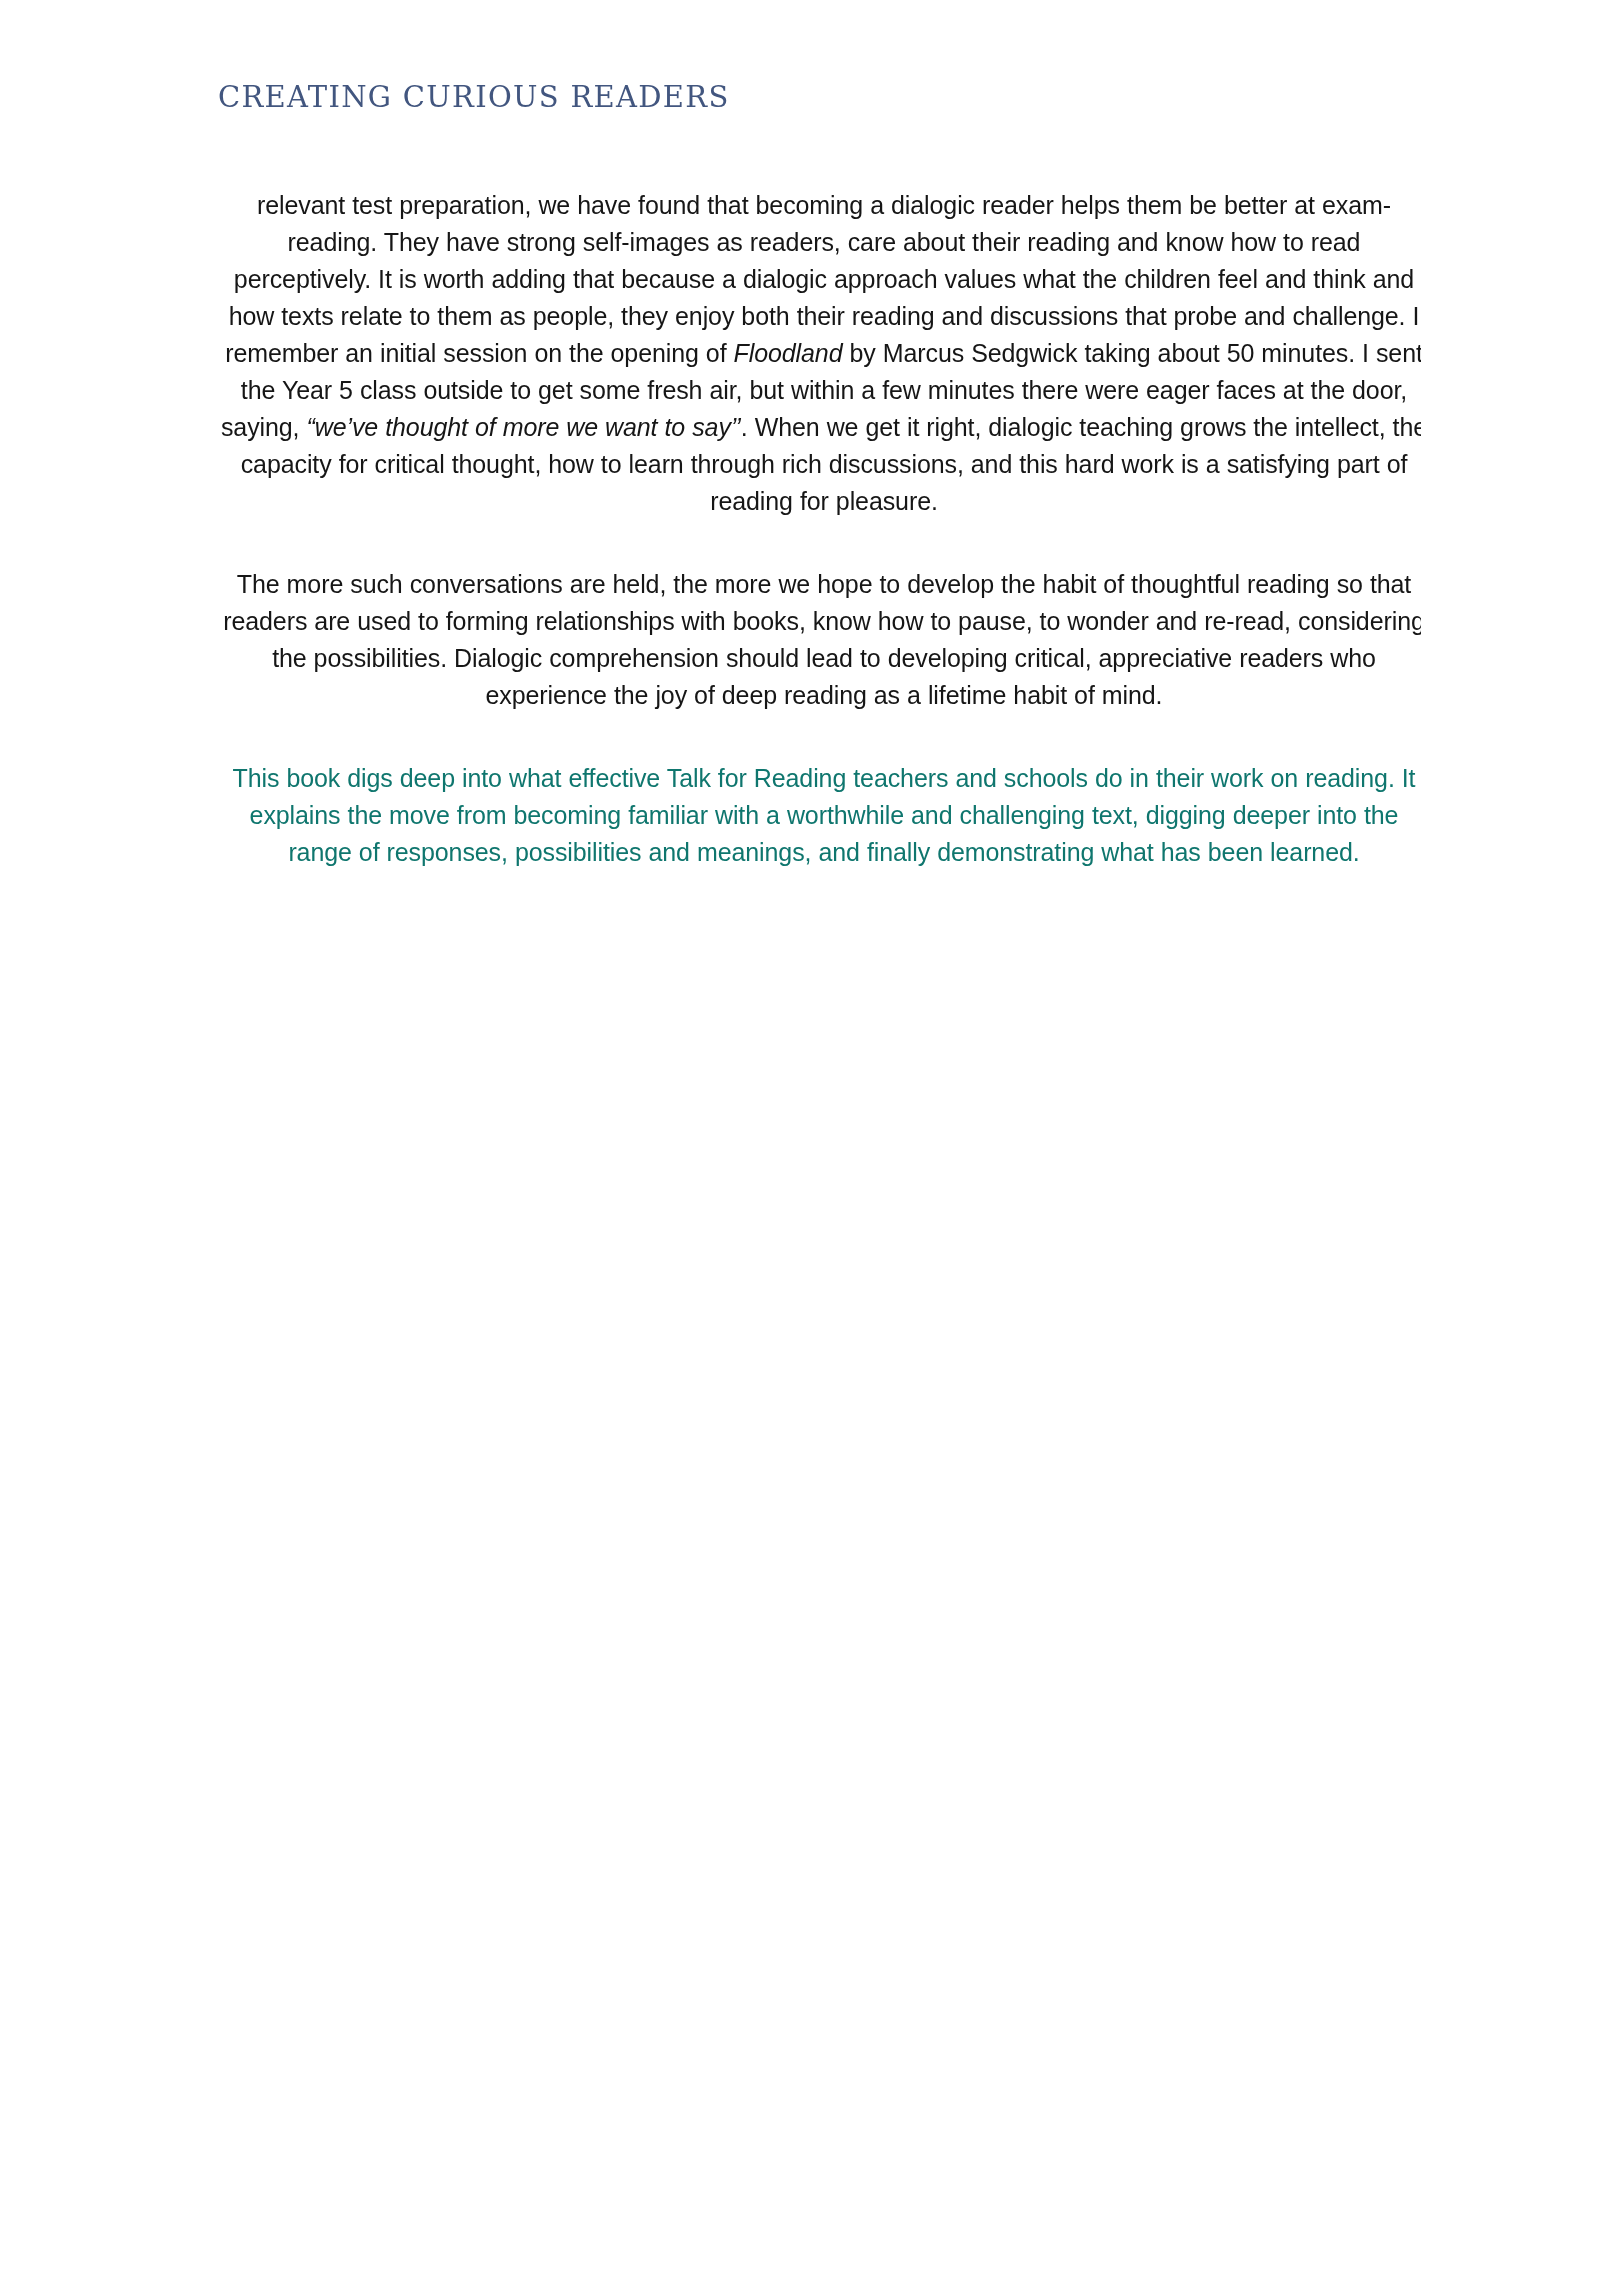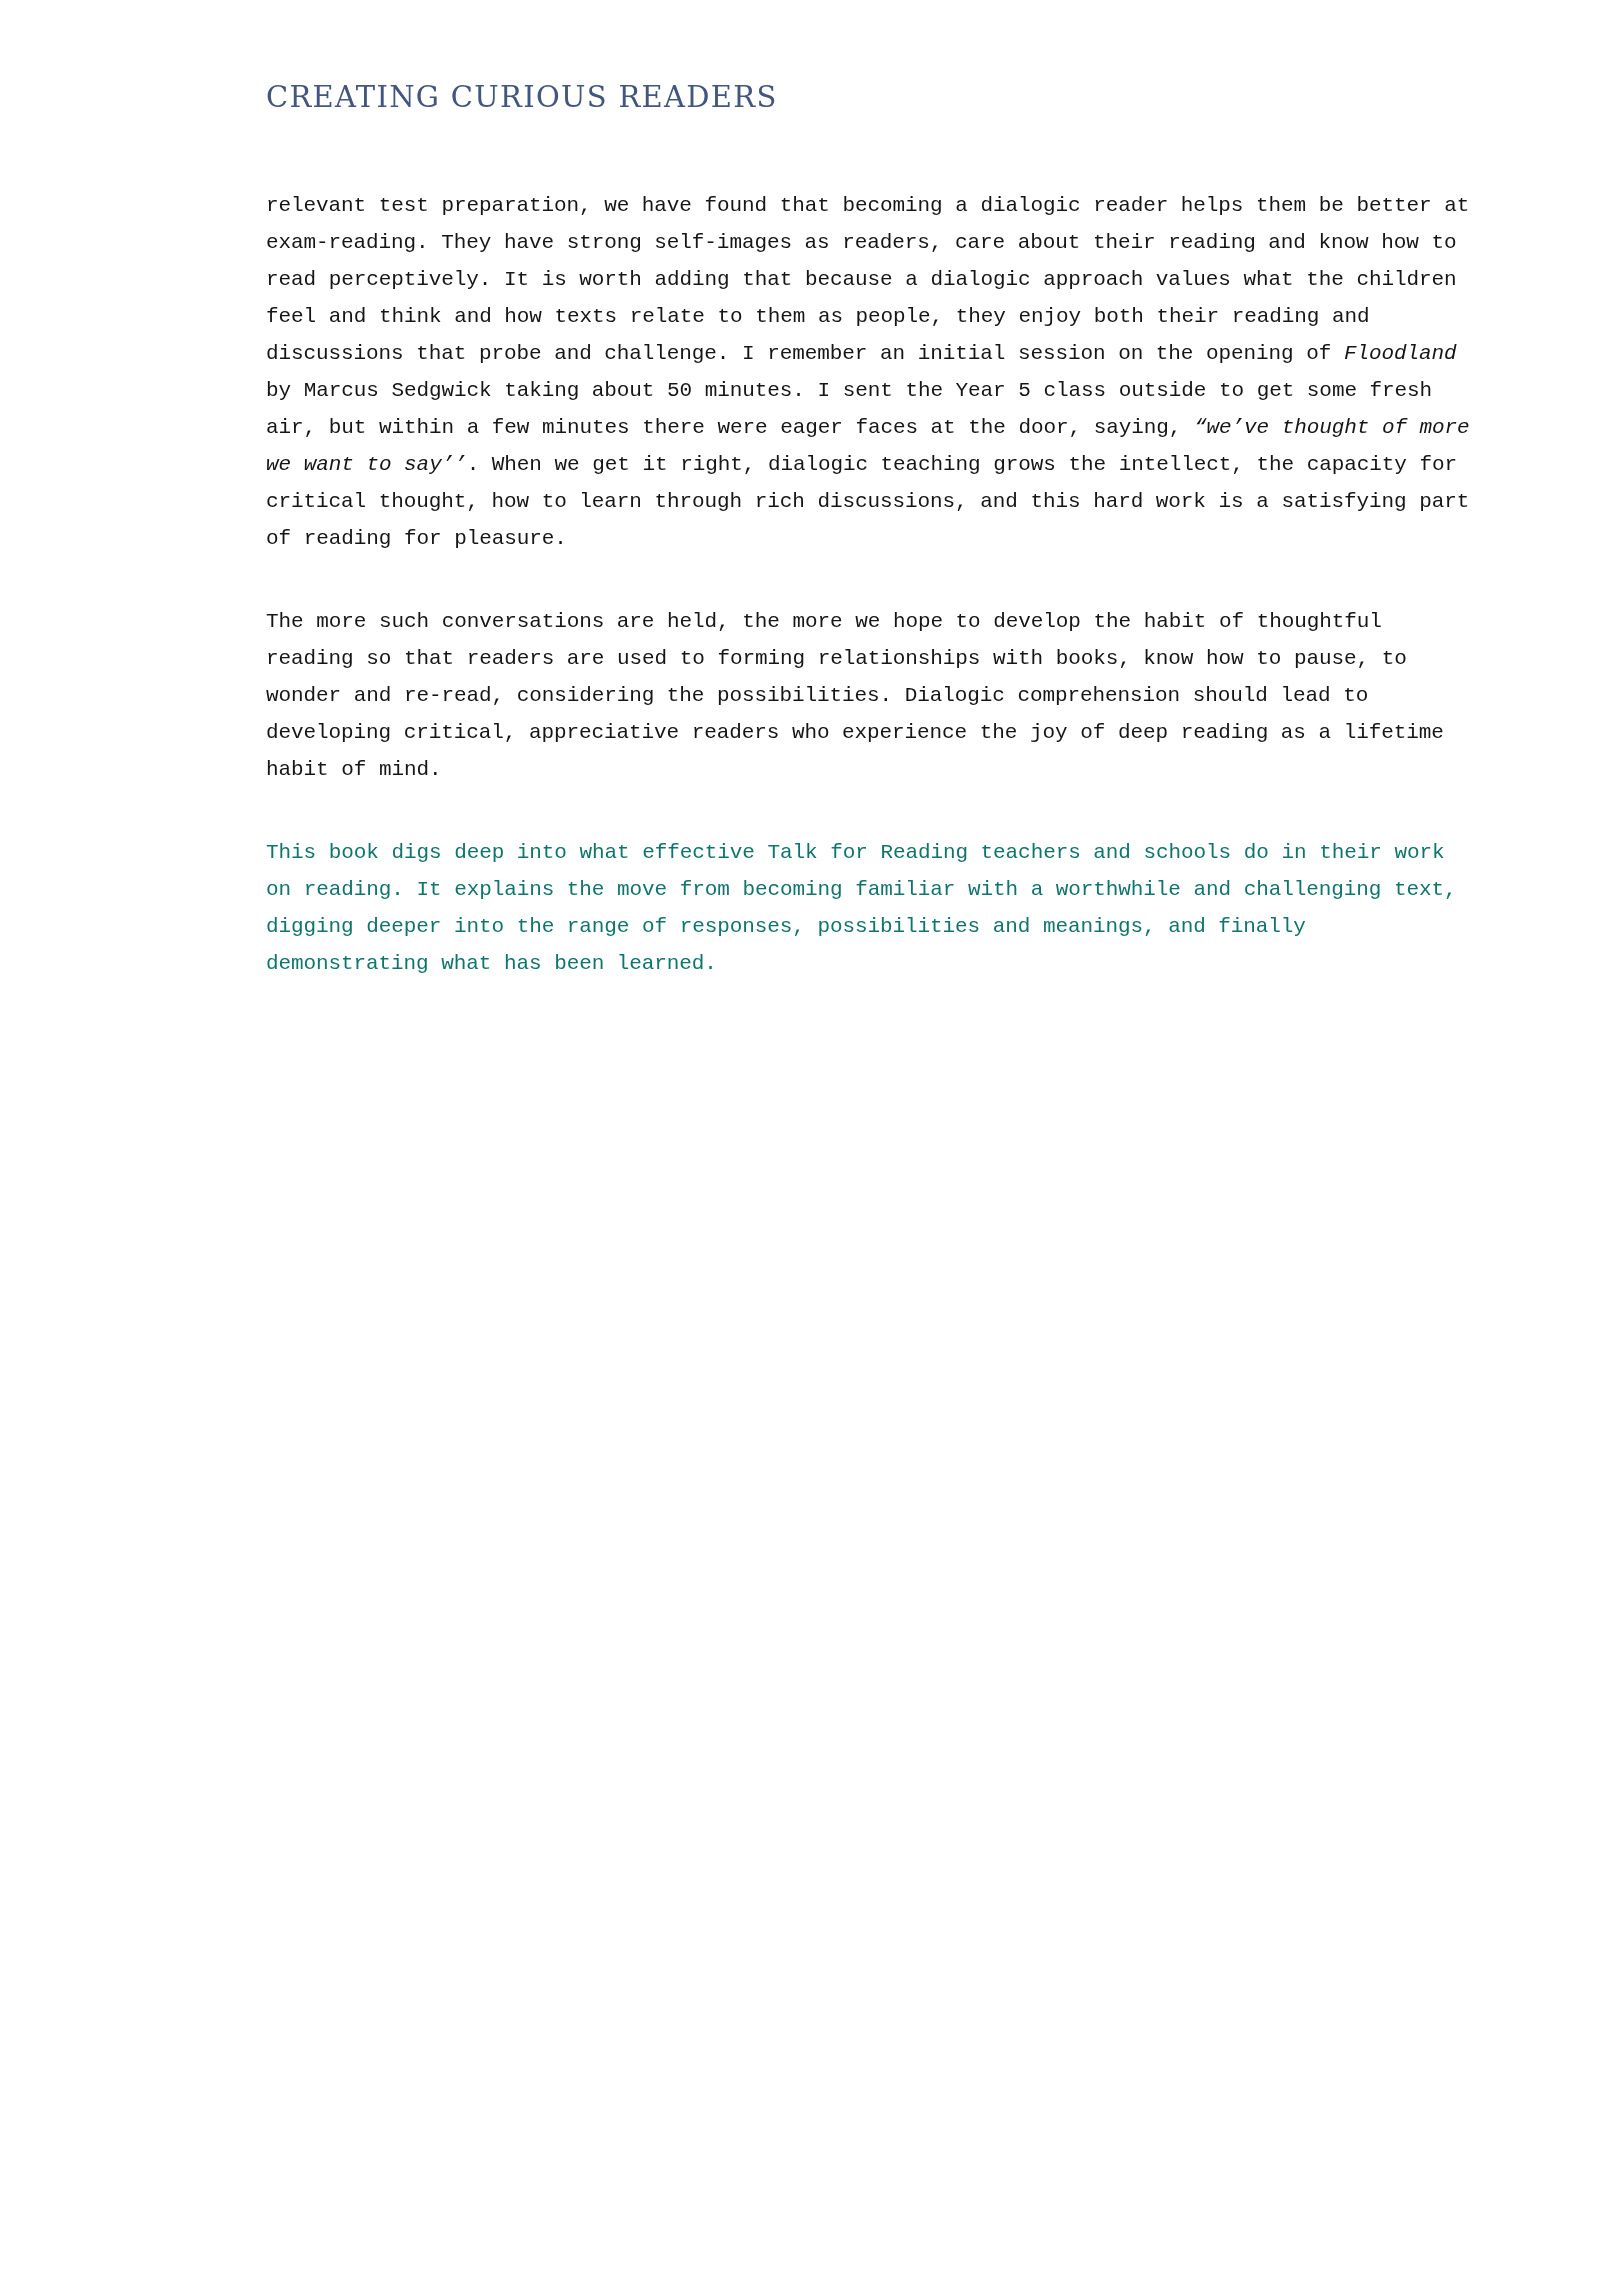--- a/index.html
+++ b/index.html
@@ -16,7 +16,6 @@
     background: #ffffff;
     overflow: hidden;
     box-sizing: border-box;
-    margin-left: 48px;
   }
 
   

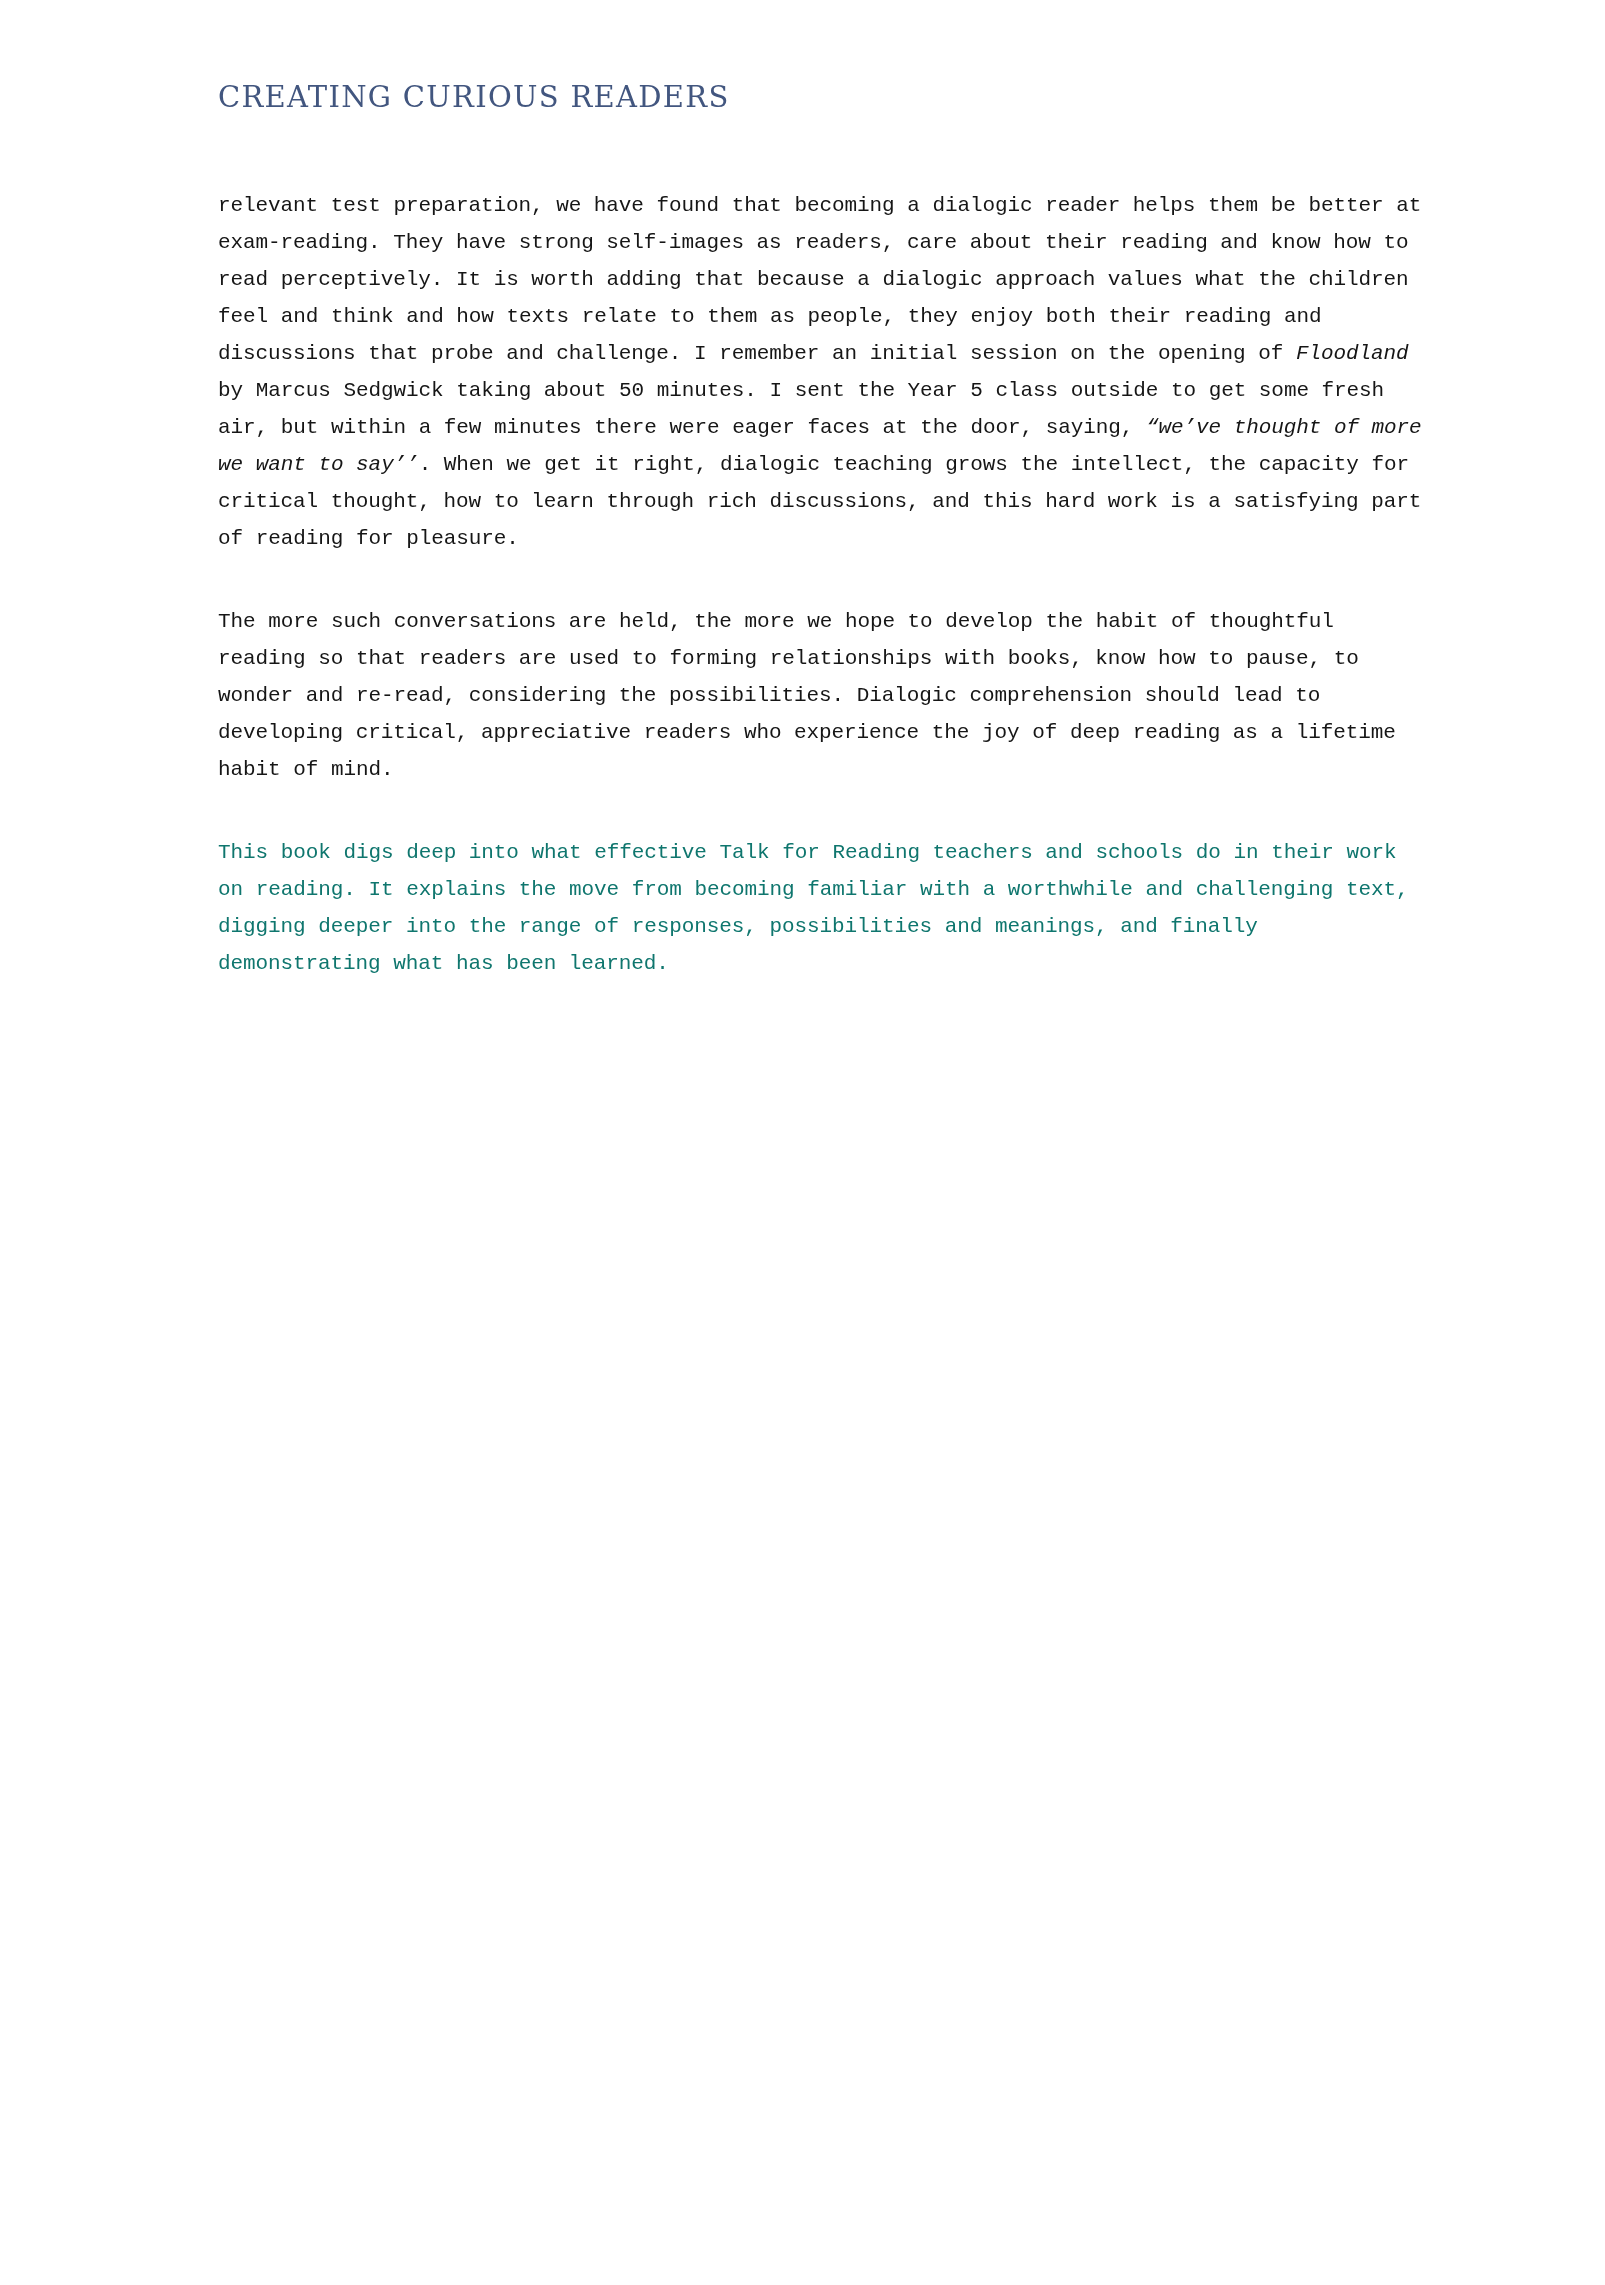--- a/index.html
+++ b/index.html
@@ -41,12 +41,12 @@
   }
 
   .body-paragraph {
-    font-family: Liberation Mono, monospace;
-    font-size: 21px;
+    font-family: Liberation Sans, sans-serif;
+    font-size: 25px;
     line-height: 37px;
     color: #161616;
     margin: 0 0 37px 0;
-    text-align: left;
+    text-align: center;
     letter-spacing: -0.1px;
     word-spacing: 0.2px;
     -webkit-font-smoothing: antialiased;

